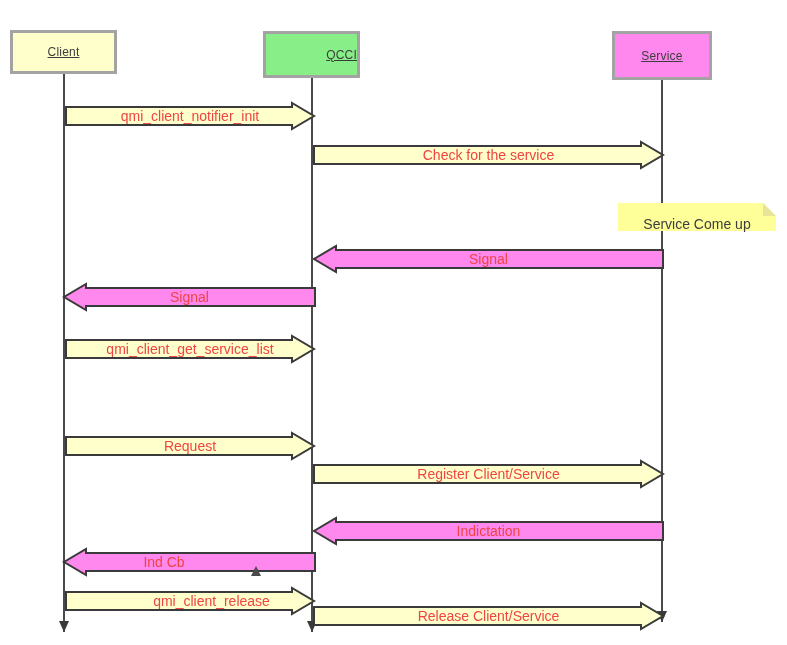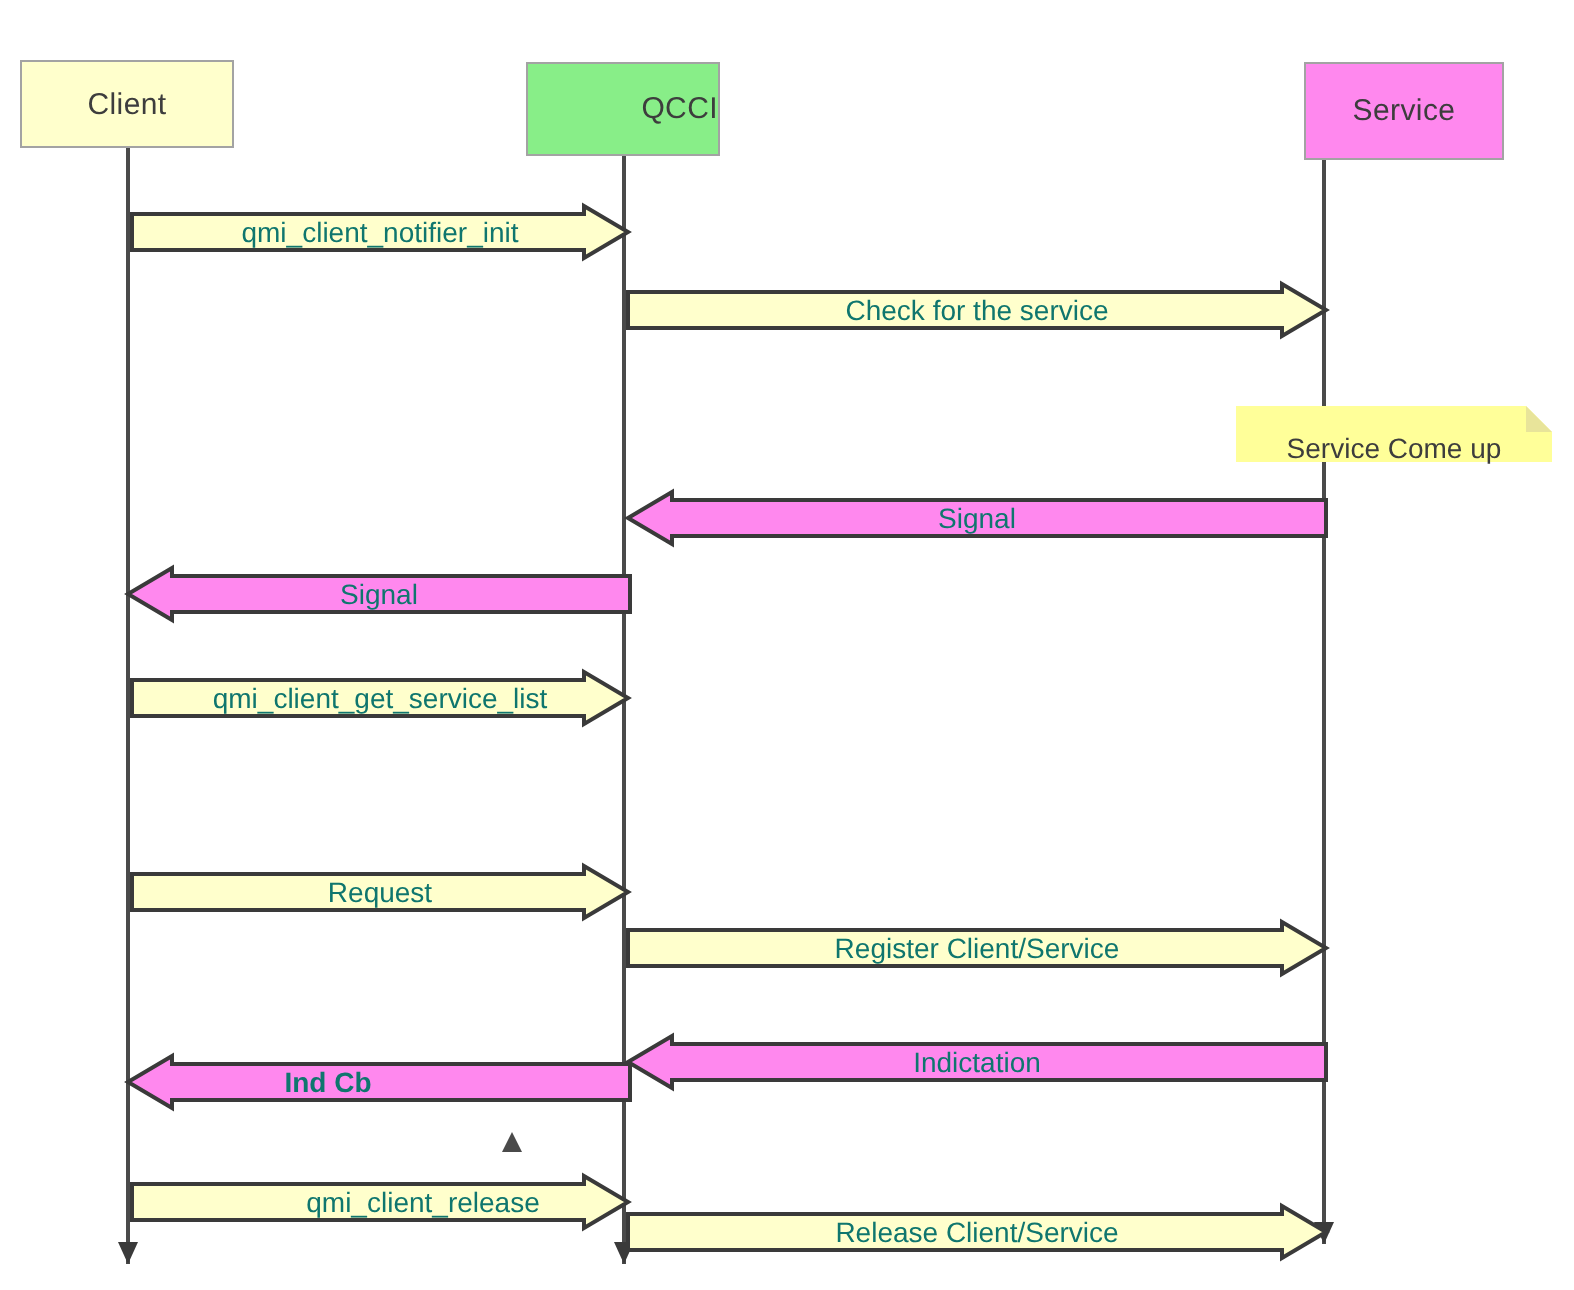--- a/index.html
+++ b/index.html
@@ -22,13 +22,14 @@
   .participant {
     position: absolute;
     box-sizing: border-box;
-    border: 1px solid #a3a3a3;
+    border: 3px solid #a3a3a3;
     display: flex;
     align-items: center;
     justify-content: center;
-    font-size: 15px;
+    font-size: 12px;
     color: #3d3d3d;
     letter-spacing: .2px;
+    text-decoration: underline;
   }
   .participant.client  { background: #ffffcc; }
   .participant.qcci    { background: #88ee88; }

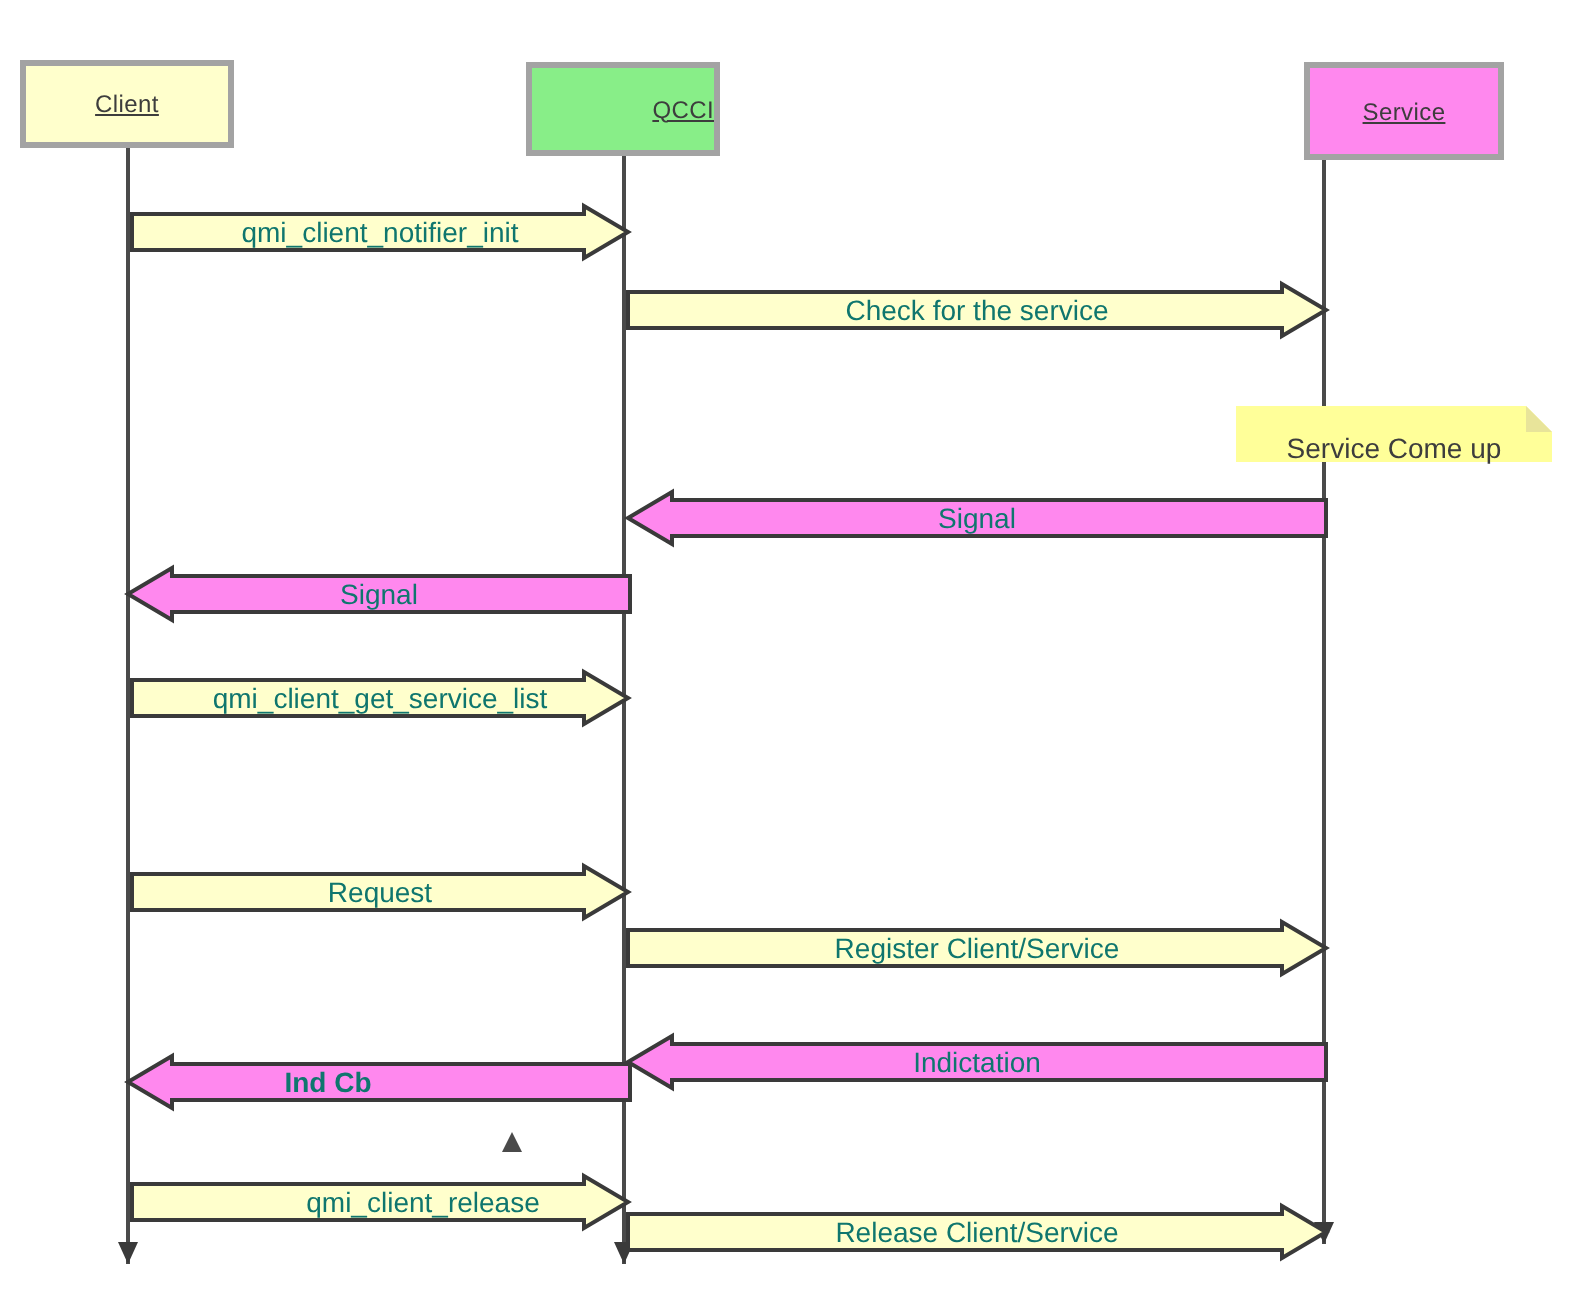--- a/index.html
+++ b/index.html
@@ -33,7 +33,7 @@
   }
   .participant.client  { background: #ffffcc; }
   .participant.qcci    { background: #88ee88; }
-  .participant.service { background: #ff88ee; margin-left: 40px; }
+  .participant.service { background: #ff88ee; }
 
   
   .lifeline {

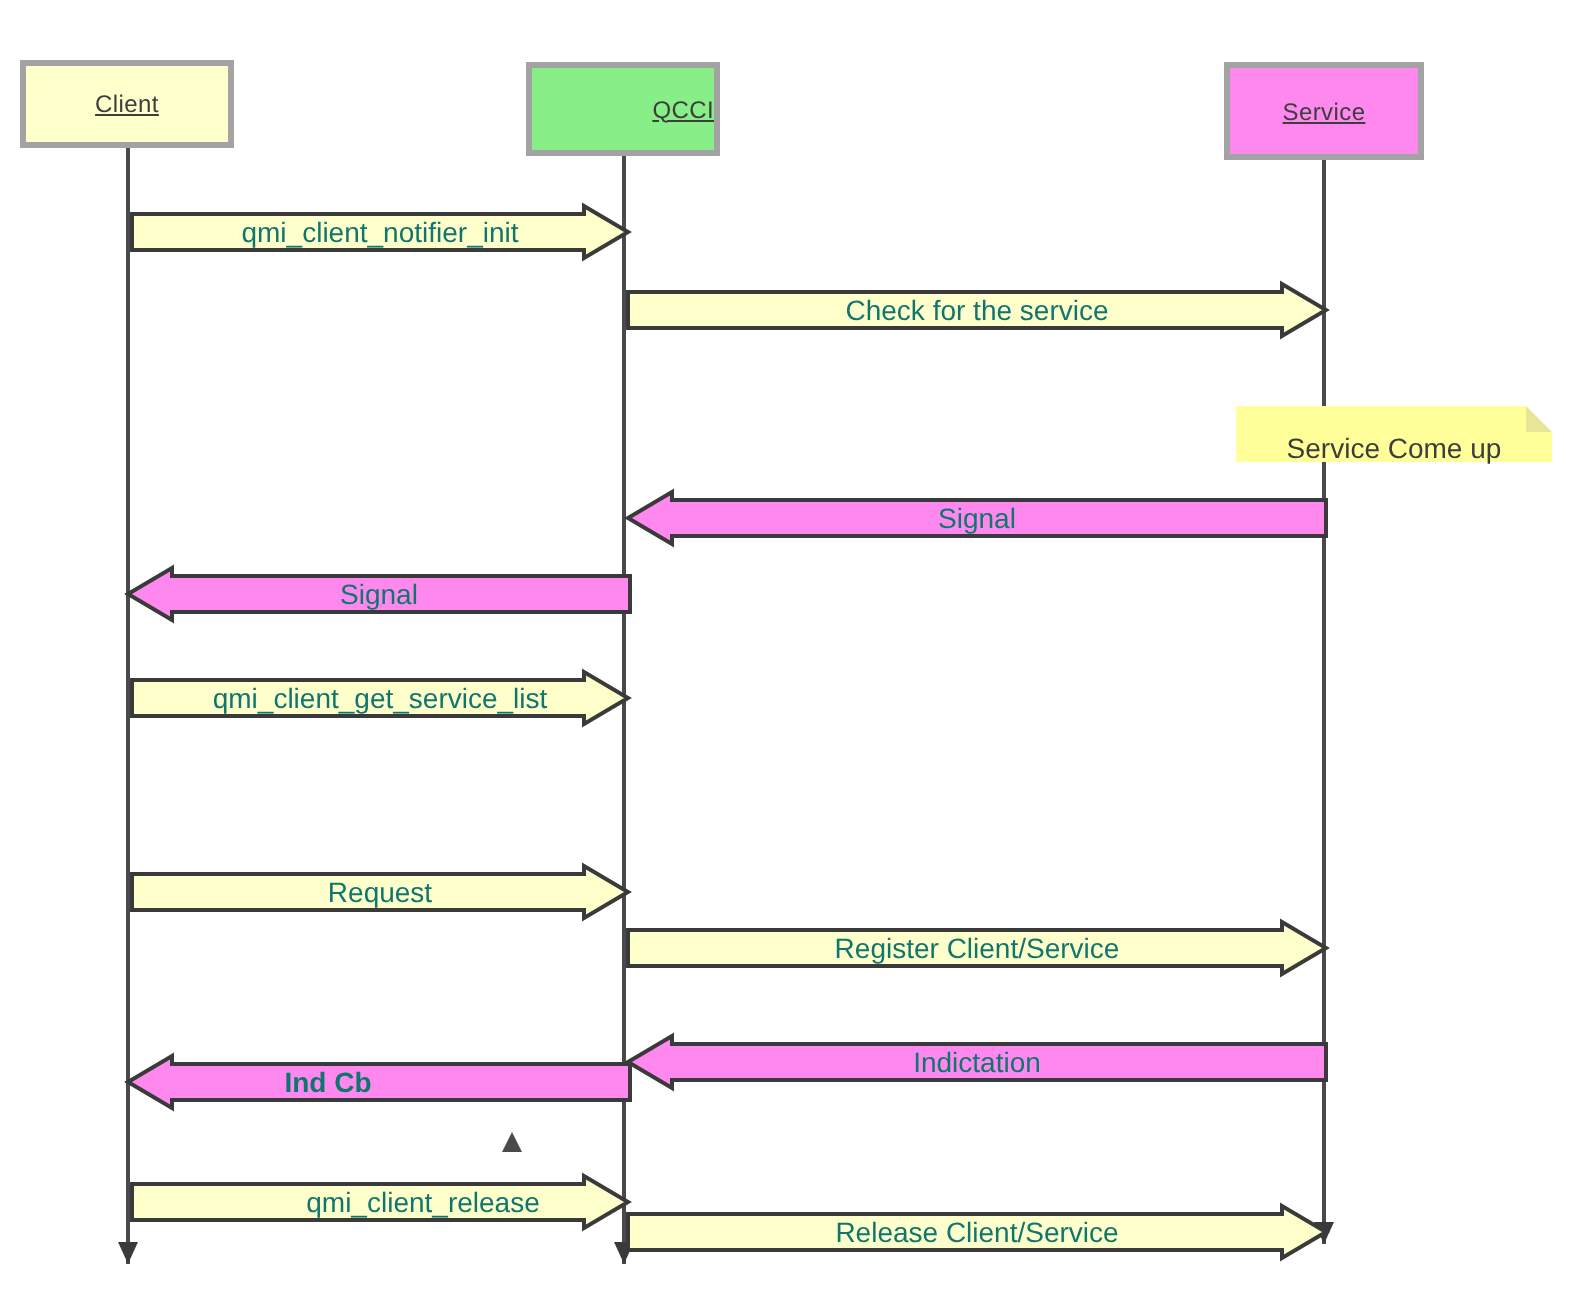--- a/index.html
+++ b/index.html
@@ -66,7 +66,7 @@
     line-height: 26px;
     text-align: center;
     font-size: 14px;
-    color: #0f766e;
+    color: #ef4444;
     pointer-events: none;
     white-space: nowrap;
   }

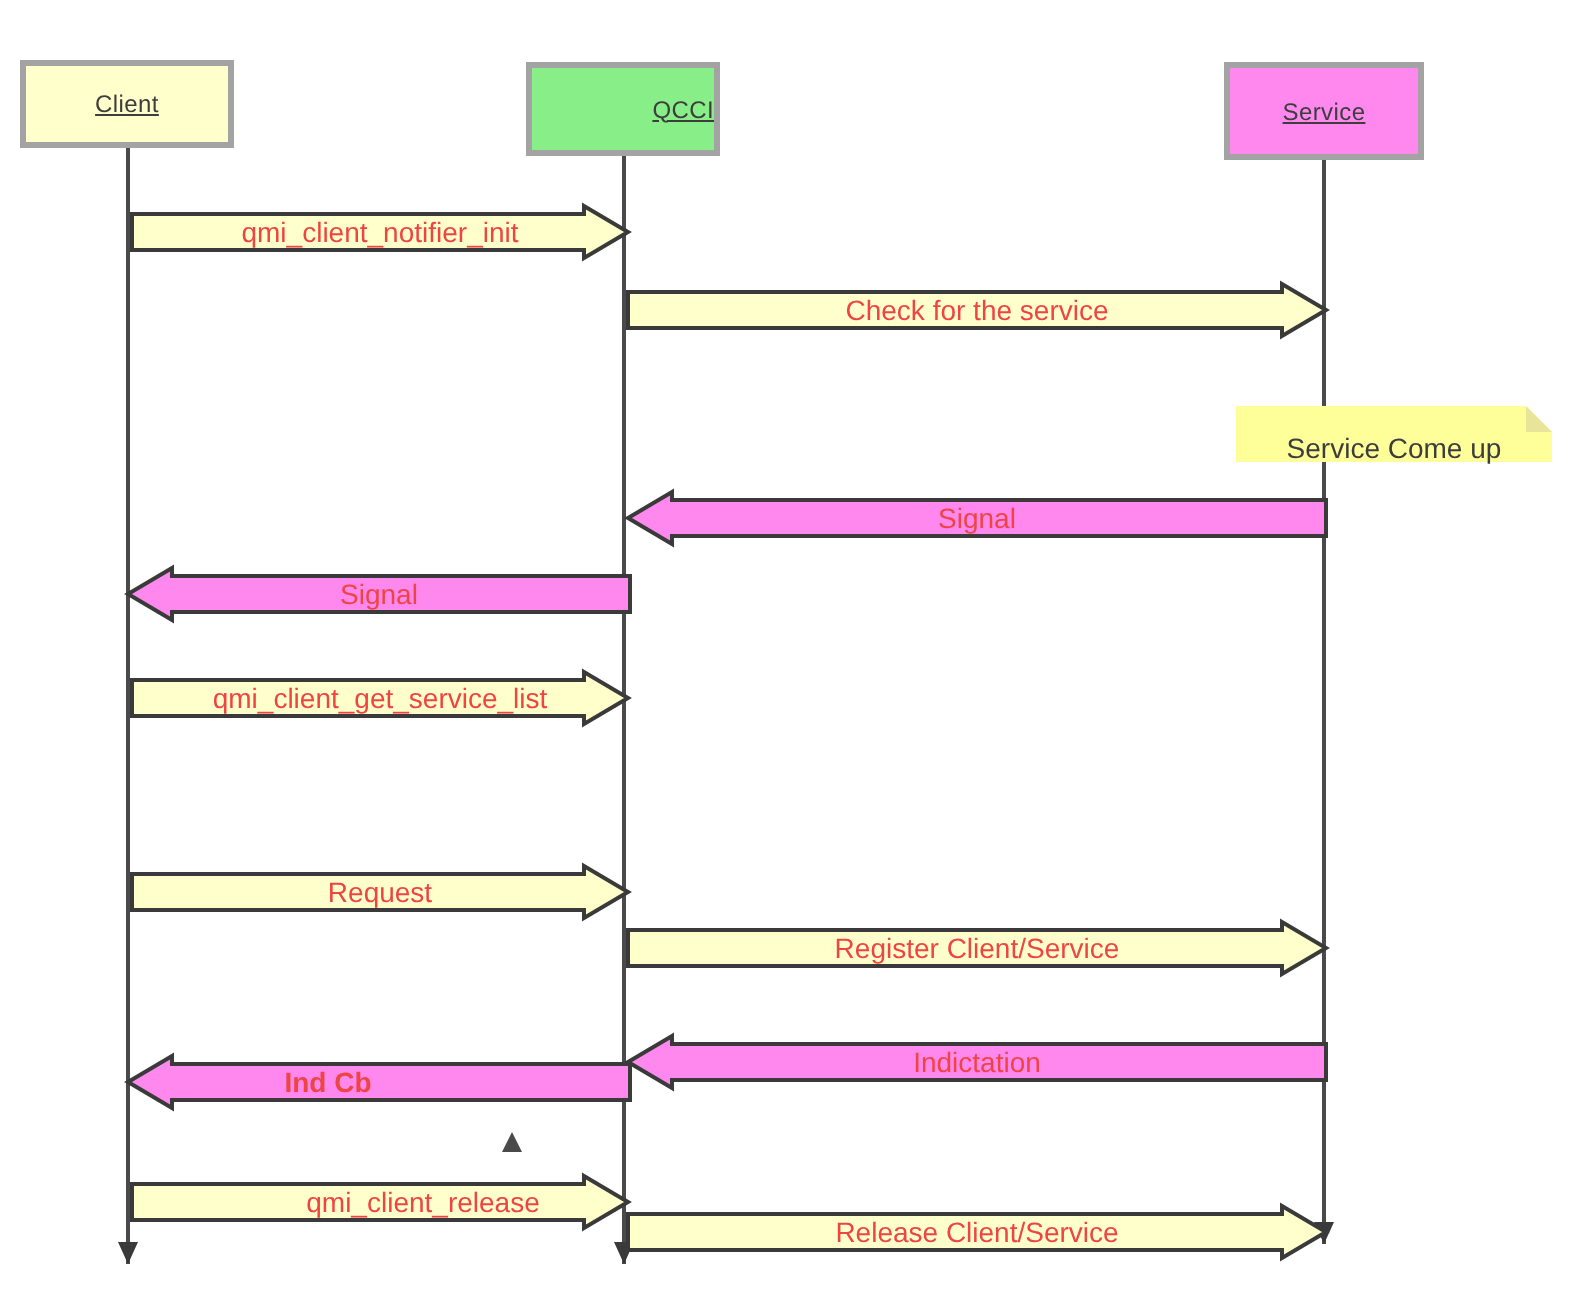--- a/index.html
+++ b/index.html
@@ -178,7 +178,7 @@
     <span class="label">Indictation</span>
   </div>
 
-  <div class="msg" style="left:64px; top:528px; width:200px;font-weight:bold;">
+  <div class="msg" style="left:64px; top:549px; width:200px;">
     <svg width="251" height="26" viewBox="0 0 251 26">
       <polygon points="251,4 22,4 22,0 0,13 22,26 22,22 251,22" fill="#ff88ee" stroke="#3a3a3a" stroke-width="2"></polygon>
     </svg>

